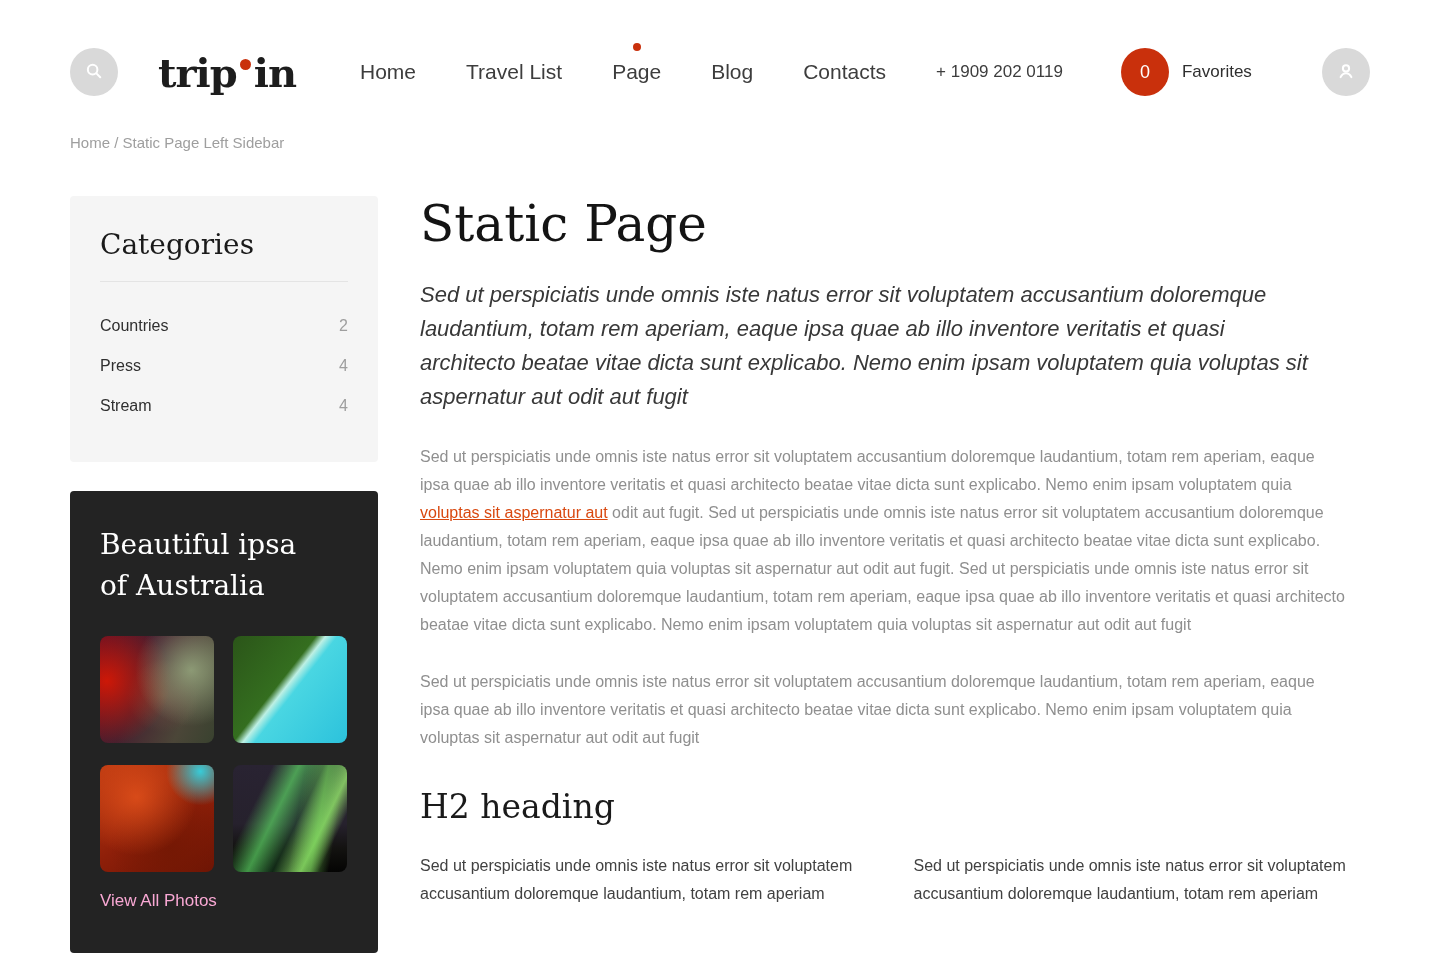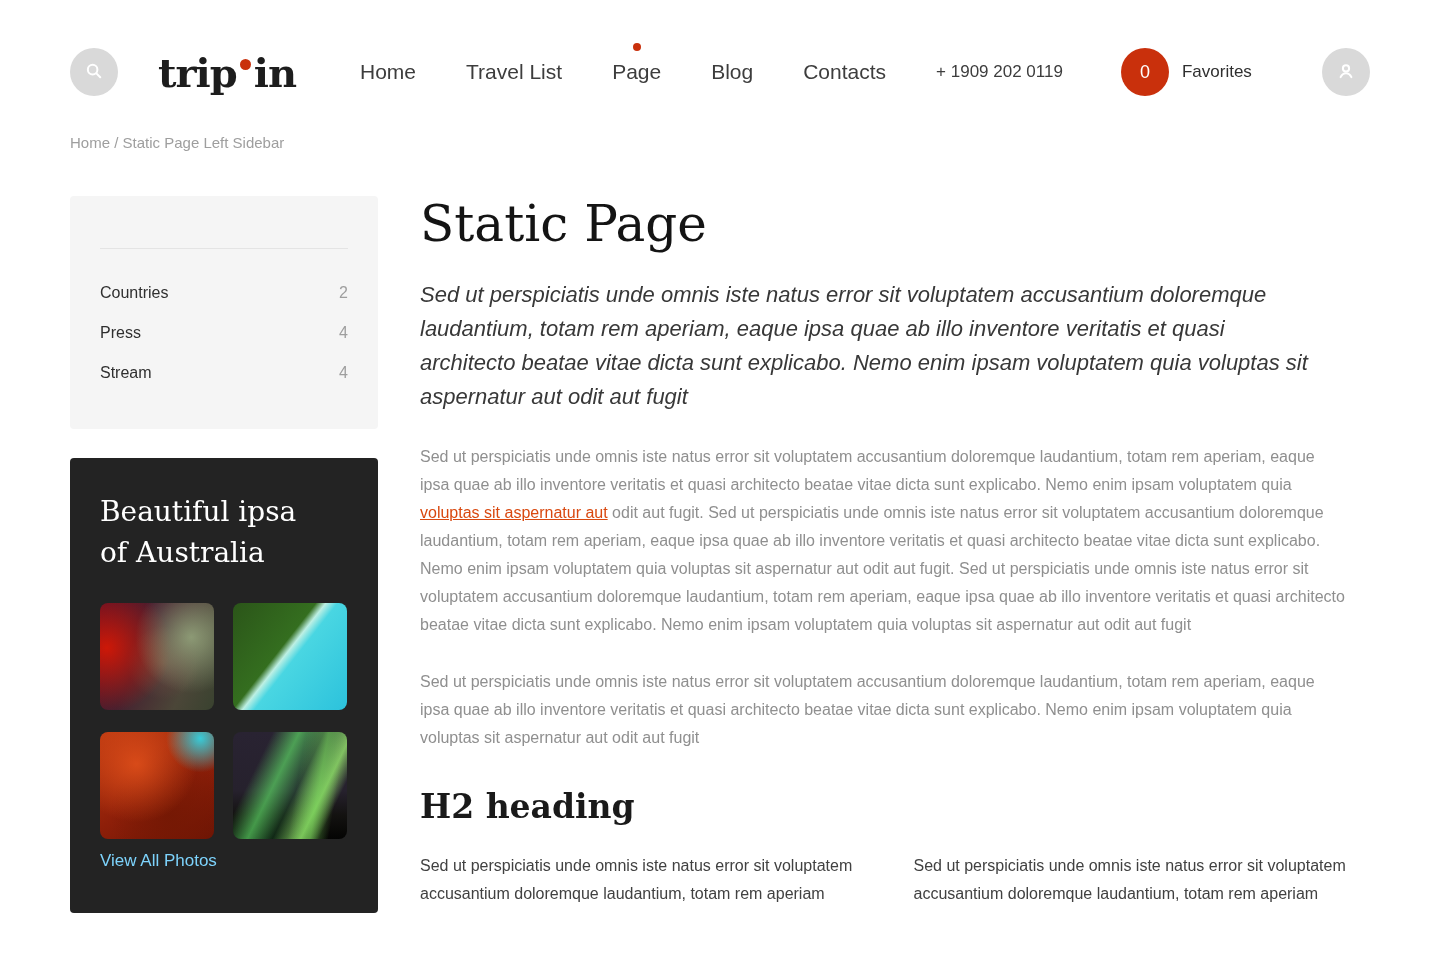--- a/index.html
+++ b/index.html
@@ -128,6 +128,7 @@
   <aside class="sidebar">
 
     <div class="cat-box">
+      <div class="cat-title">Categories</div>
       <div class="cat-divider"></div>
       <div class="cat-row">
         <span>Countries</span>

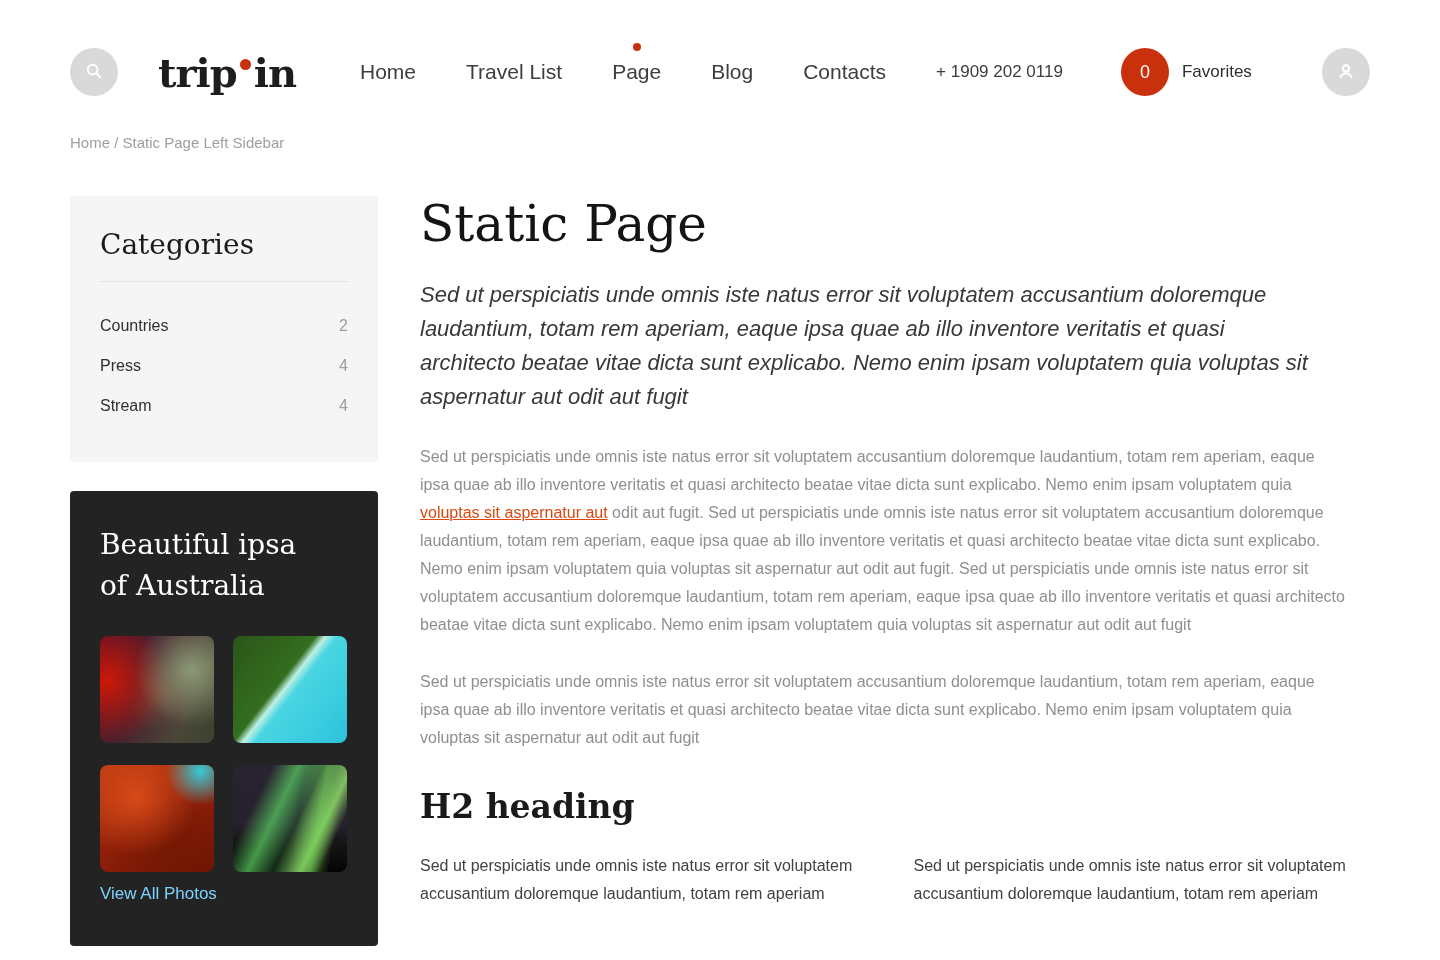--- a/index.html
+++ b/index.html
@@ -73,7 +73,7 @@
   .body-p { margin-top:29px; font-size:16px; line-height:28px; color:#8f8f8f; }
   .body-link { color:#d9480f; text-decoration:underline; cursor:pointer; }
   .h2-heading { margin-top:35px; font-family:"DejaVu Serif", serif; font-size:33px;
-    font-weight:700; color:#1a1a1a; }
+    font-weight:400; color:#1a1a1a; }
   .columns { display:flex; gap:60px; margin-top:26px; }
   .col { flex:1; font-size:16px; line-height:28px; color:#414141; }
 </style>

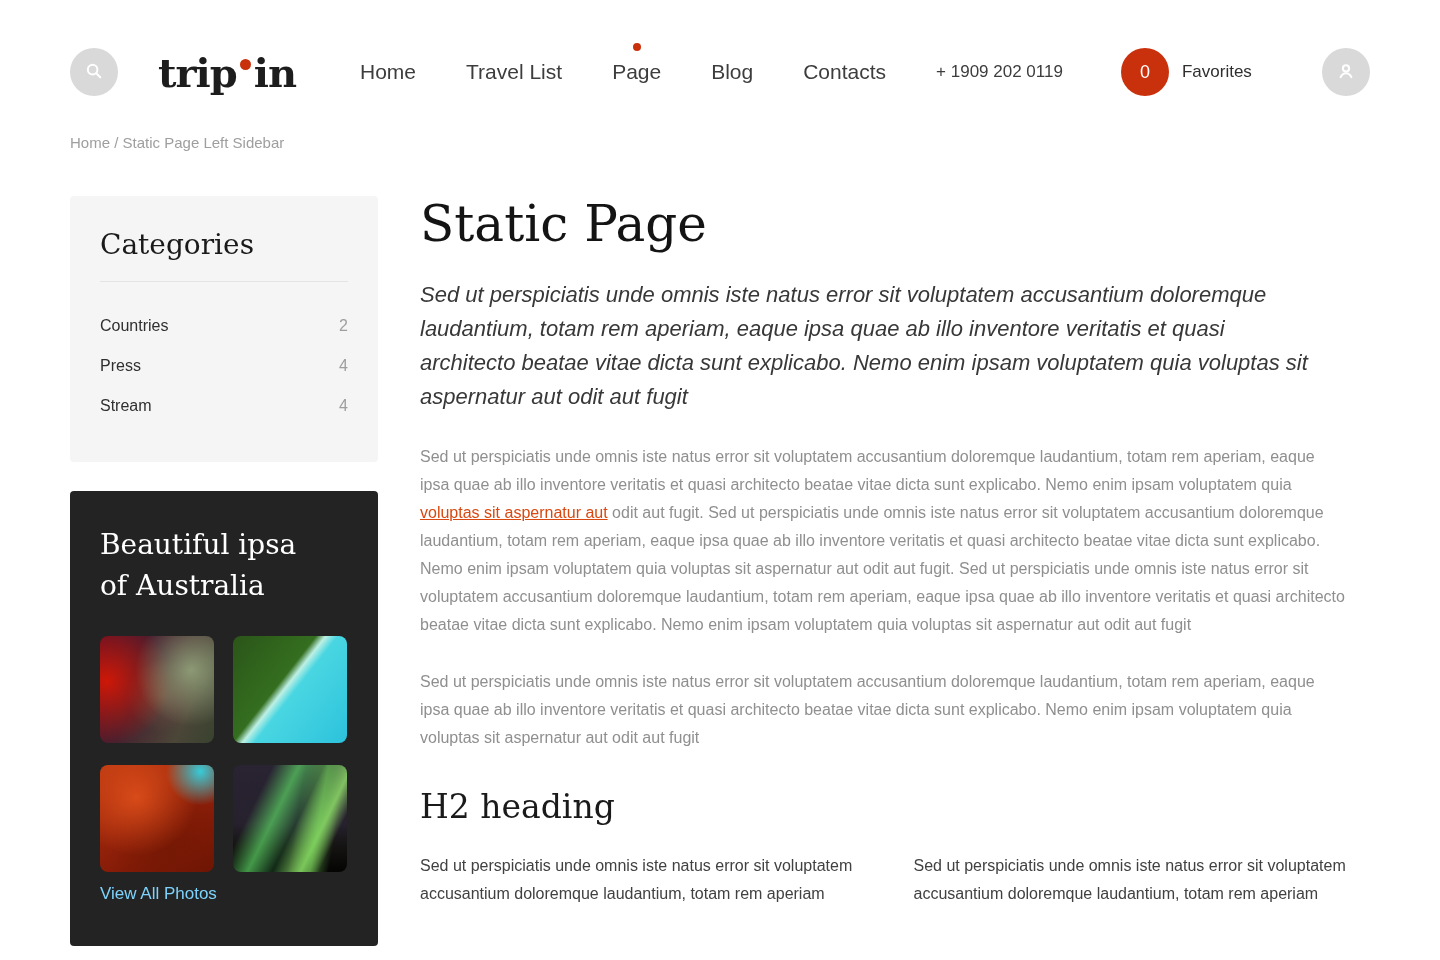--- a/index.html
+++ b/index.html
@@ -62,7 +62,7 @@
     linear-gradient(100deg, rgba(0,0,0,0) 55%, rgba(122,222,92,.5) 72%, rgba(0,0,0,0) 86%),
     linear-gradient(116deg, rgba(0,0,0,0) 24%, rgba(92,212,100,.7) 40%, rgba(42,120,62,.3) 55%, rgba(152,232,110,.8) 72%, rgba(0,0,0,0) 83%),
     linear-gradient(180deg, #292332 0%, #26212d 55%, #131210 78%, #040403 100%); }
-  .view-all { margin-top:12px; font-size:17px; color:#7dd3fc; cursor:pointer; }
+  .view-all { margin-top:19px; font-size:17px; color:#f9a8d4; cursor:pointer; }
 
   
   .page-title { font-family:"DejaVu Serif", serif; font-size:50px; font-weight:500;

